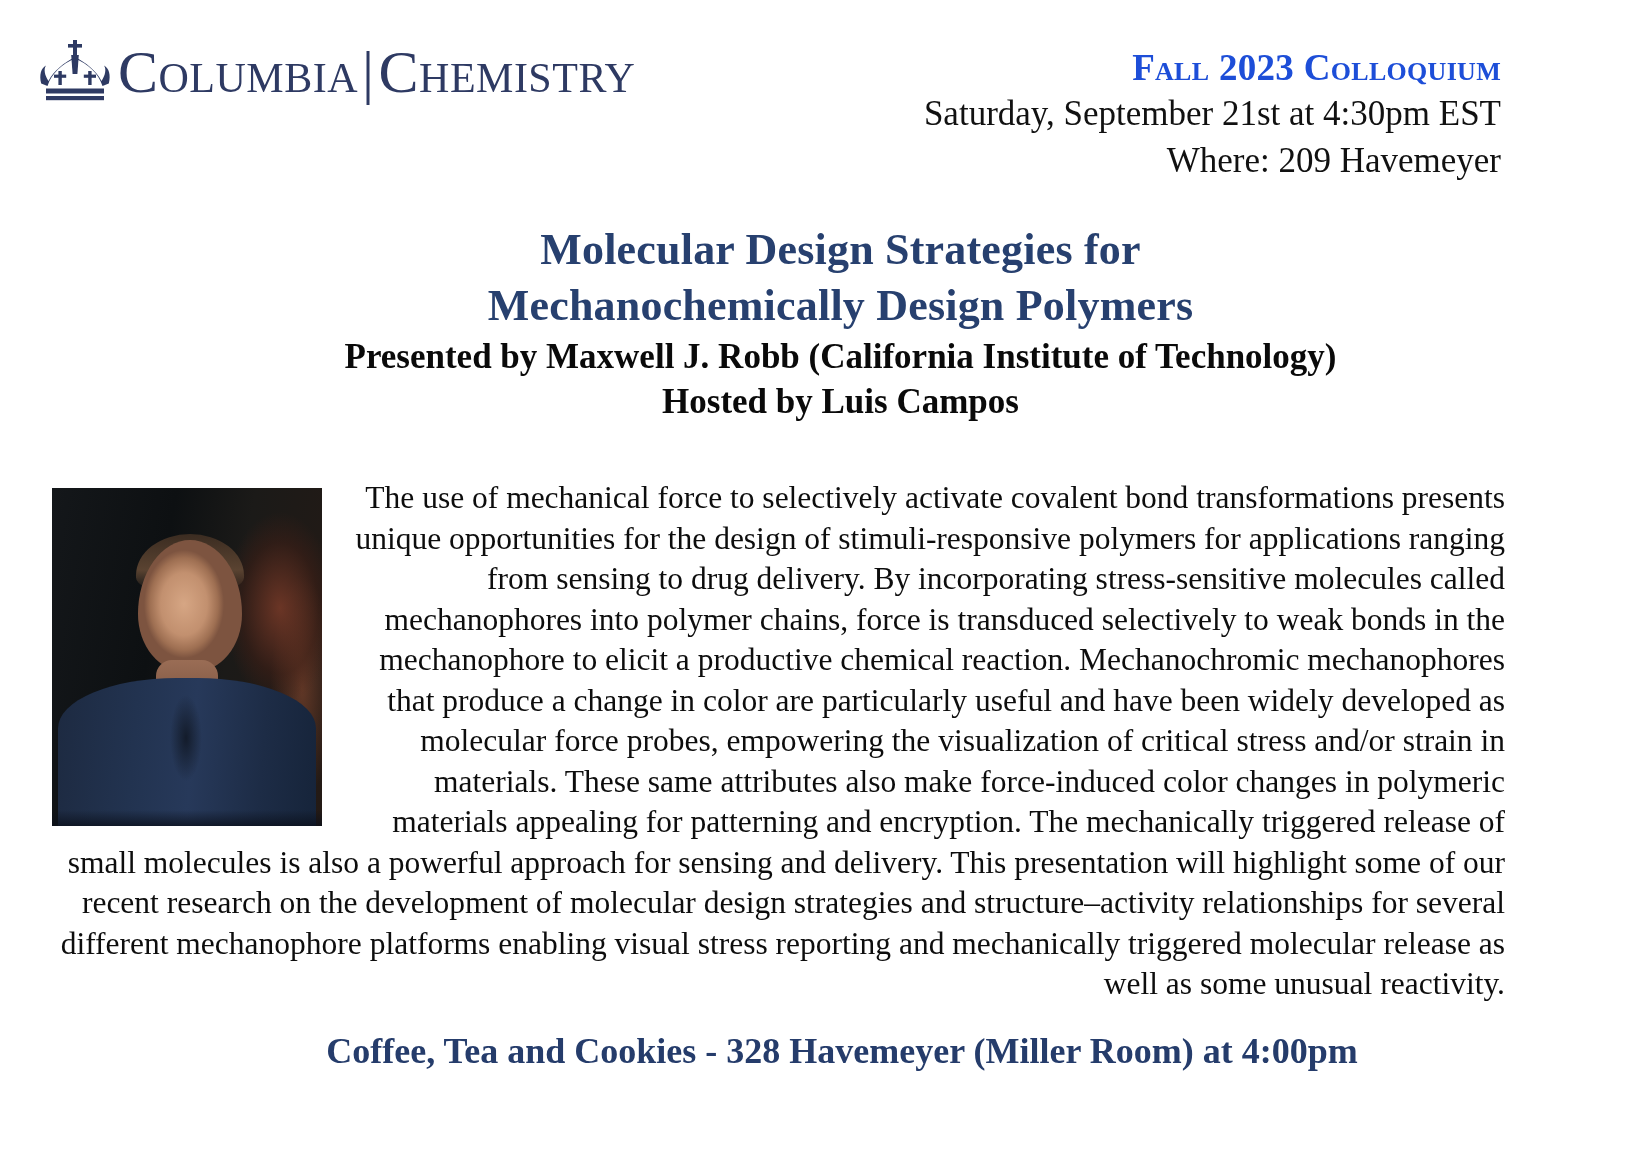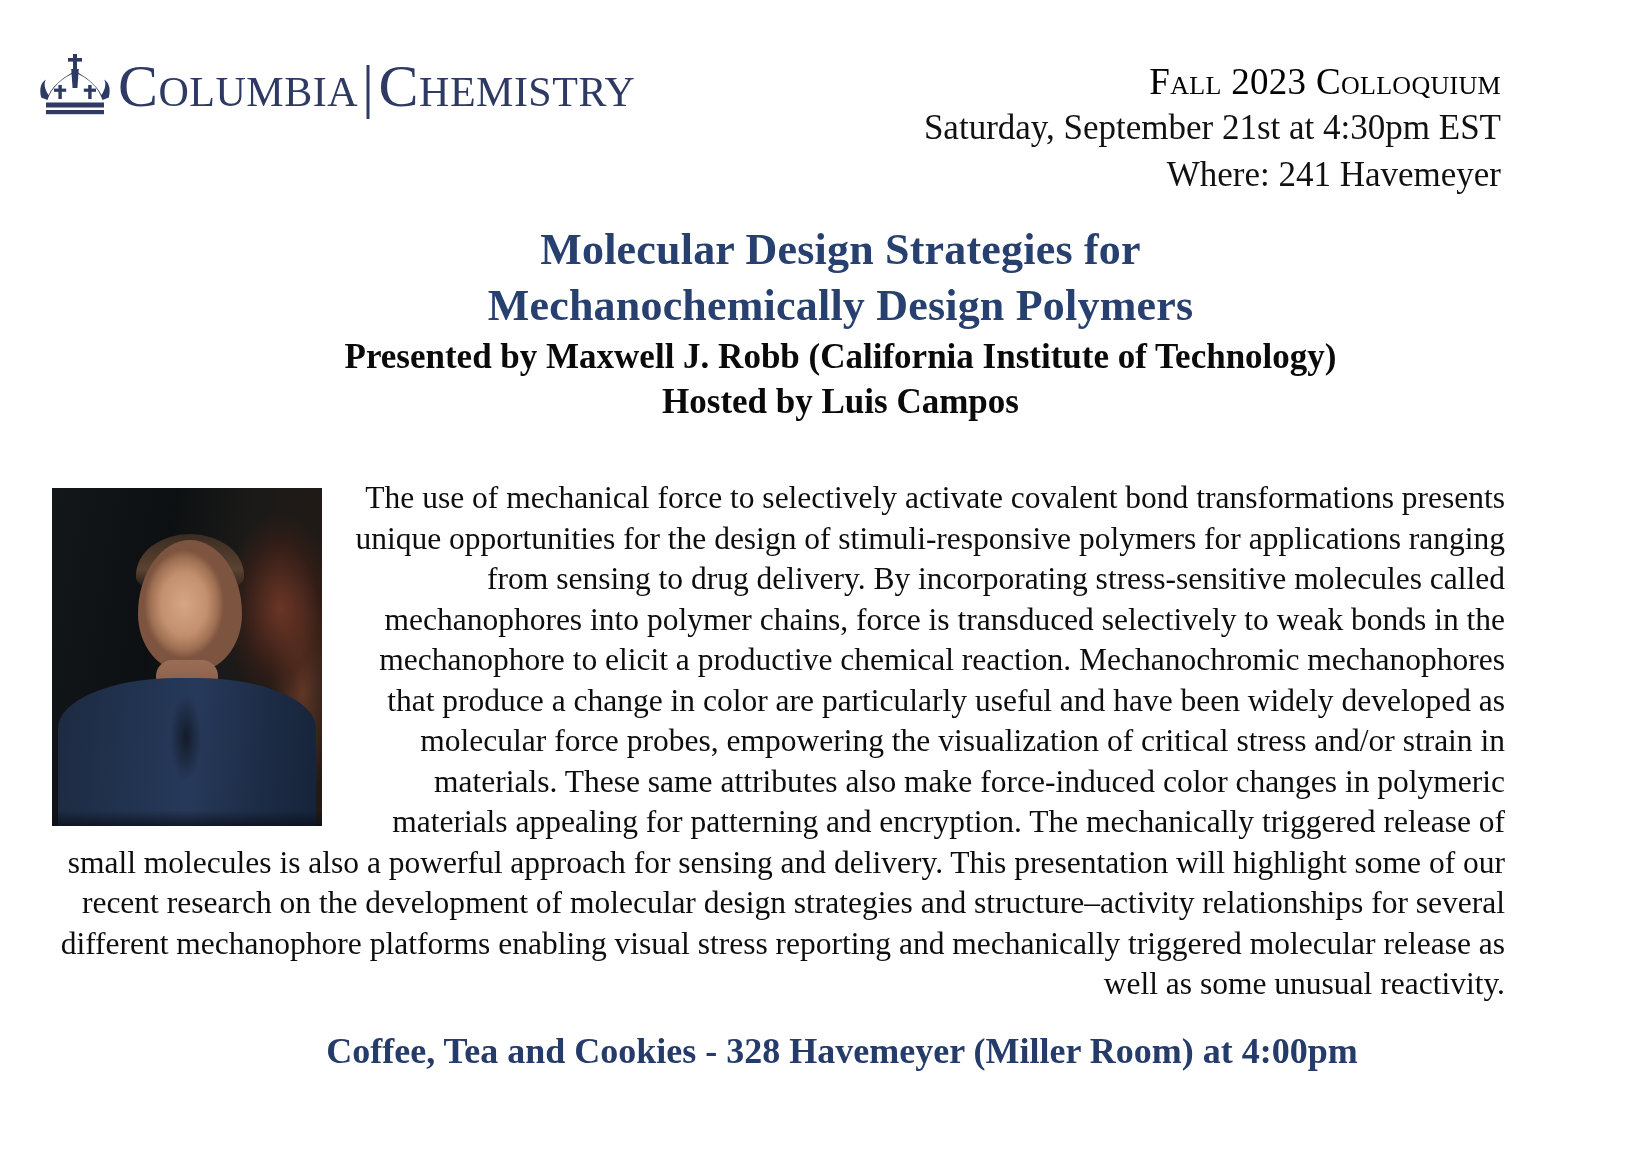--- a/index.html
+++ b/index.html
@@ -20,7 +20,7 @@
   
   #header {
     position: absolute;
-    top: 14px;
+    top: 0;
     left: 0;
     width: 1647px;
     height: 200px;

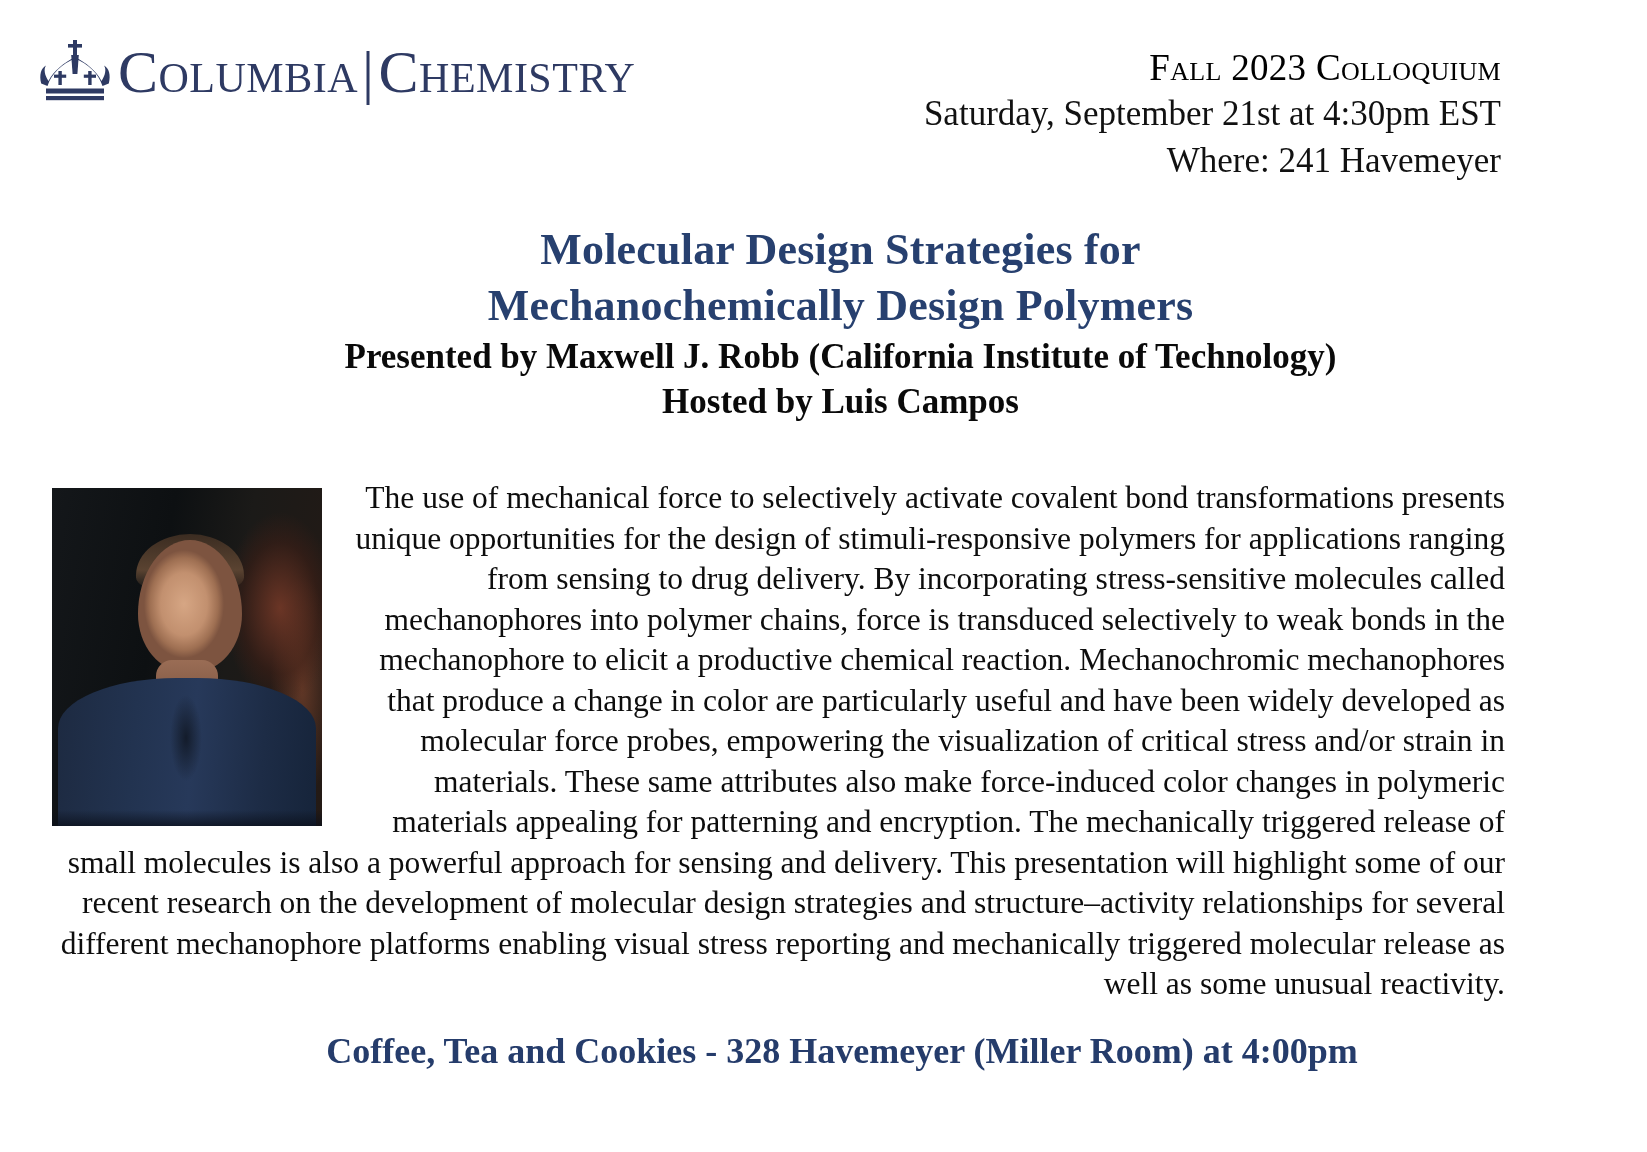--- a/index.html
+++ b/index.html
@@ -68,8 +68,8 @@
   #colloquium-label {
     font-size: 37px;
     line-height: 44px;
-    font-weight: normal;
-    color: #000000;
+    font-weight: bold;
+    color: #1d4ed8;
     font-variant: small-caps;
     letter-spacing: 0.3px;
     white-space: nowrap;

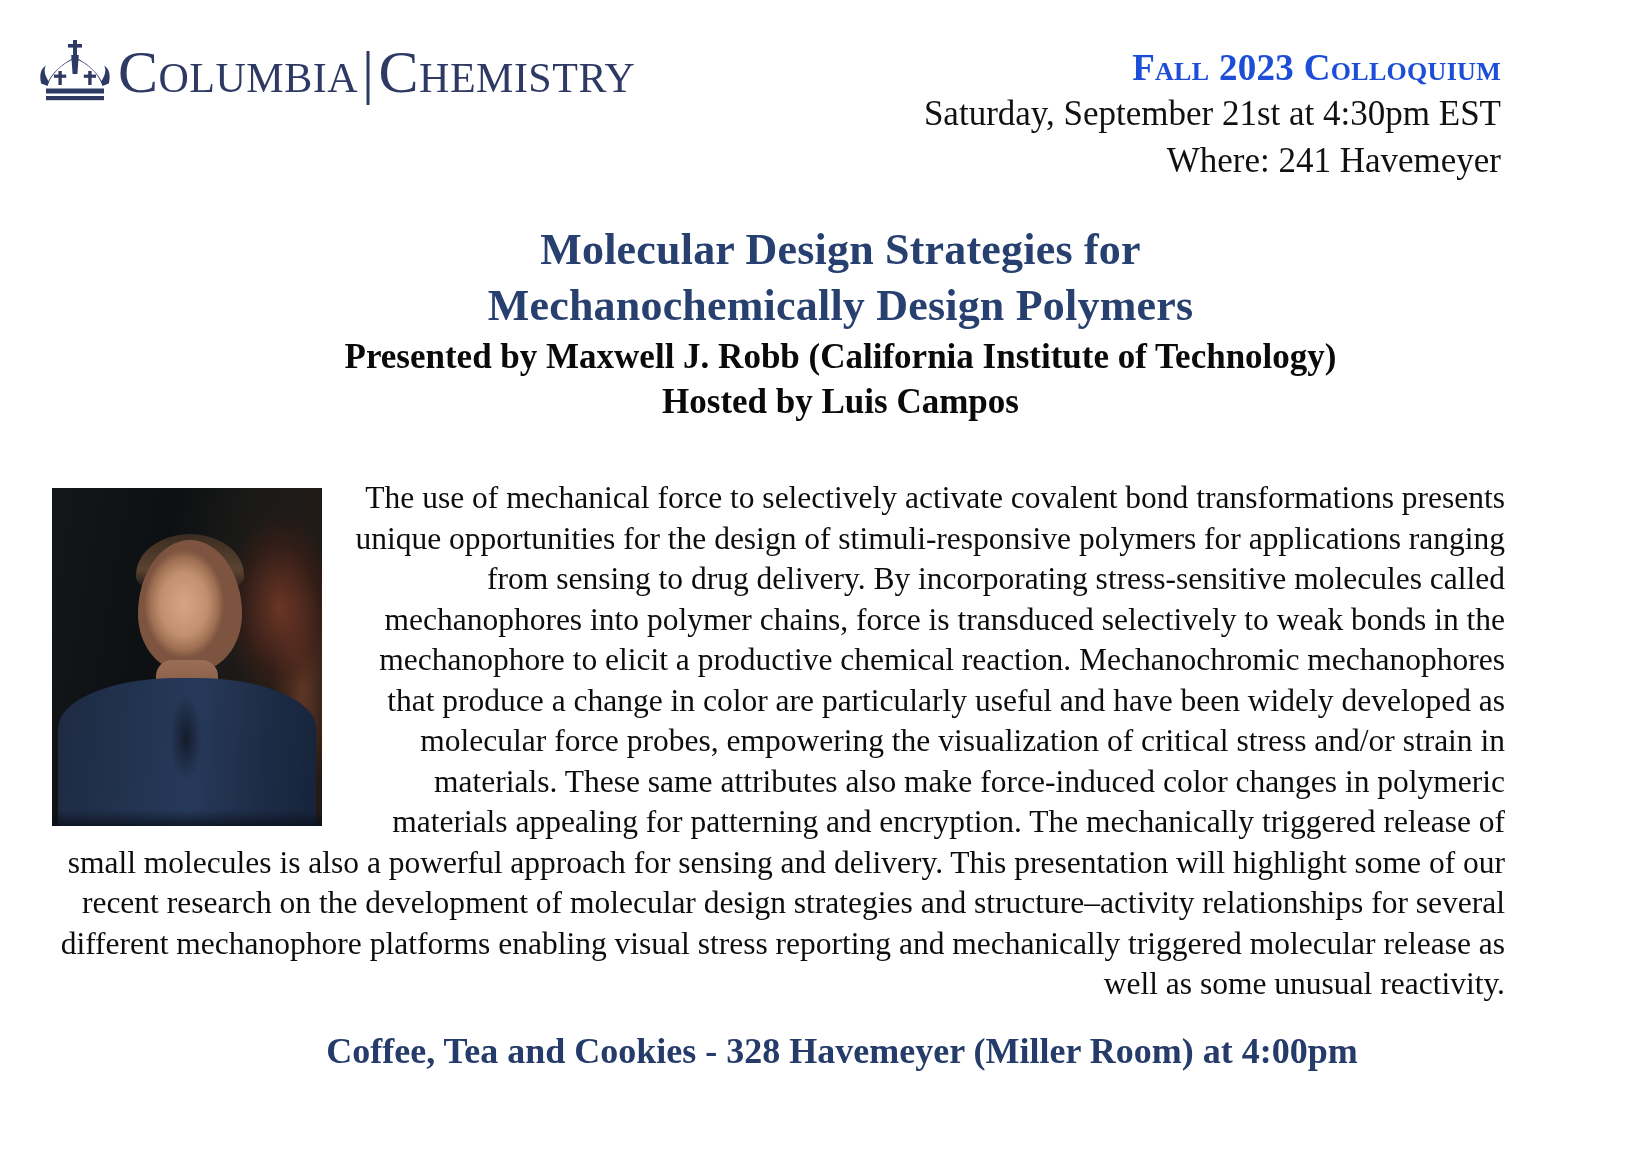--- a/index.html
+++ b/index.html
@@ -237,7 +237,7 @@
   <div id="event-meta">
     <div id="colloquium-label">Fall 2023 Colloquium</div>
     <div class="meta-line">Saturday, September 21st at 4:30pm EST</div>
-    <div class="meta-line">Where: 241 Havemeyer</div>
+    <div class="meta-line">Where: 209 Havemeyer</div>
   </div>
 
 </div>

